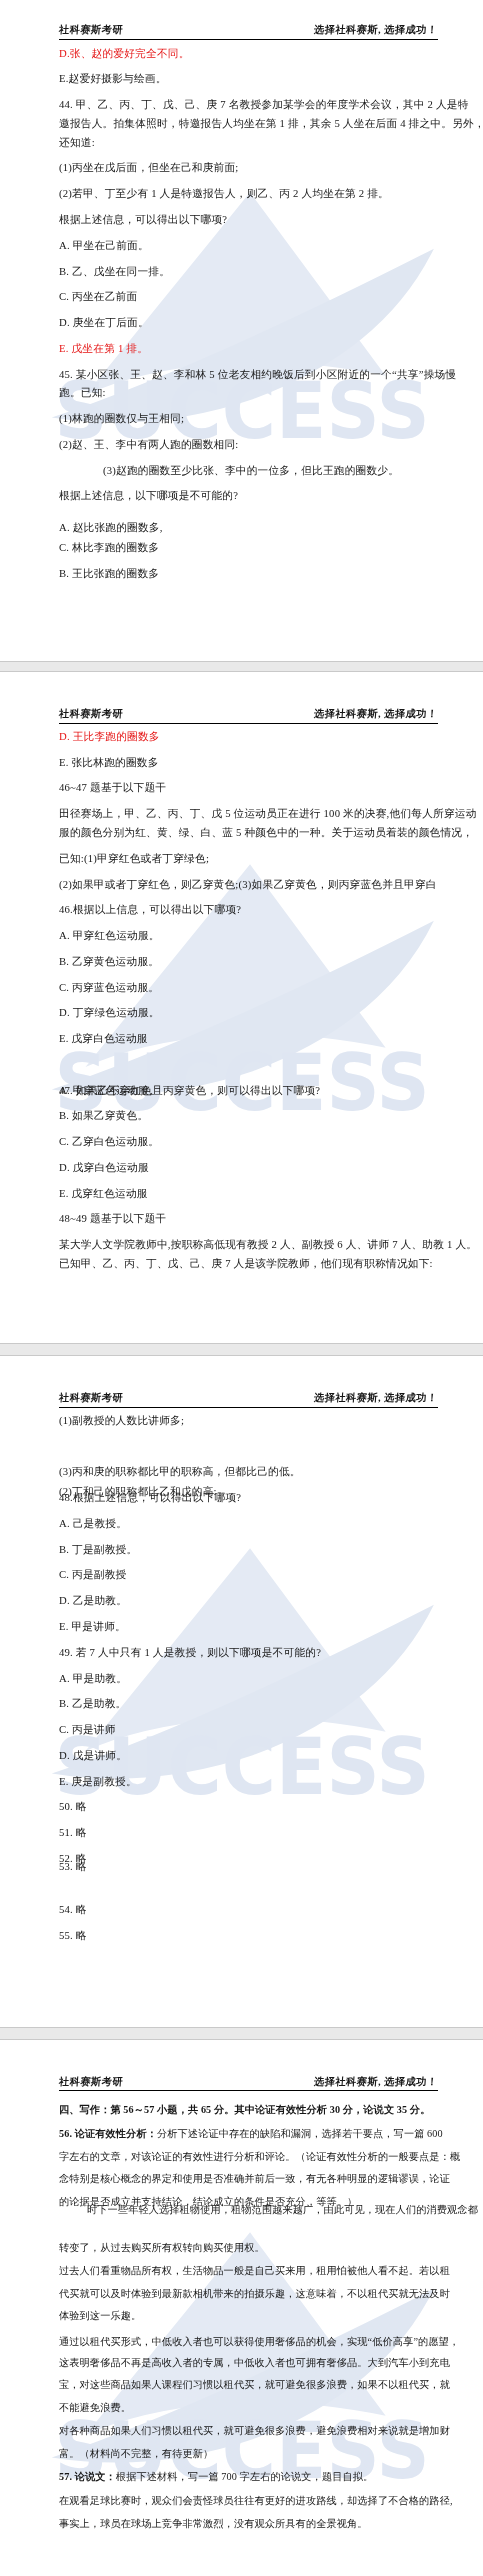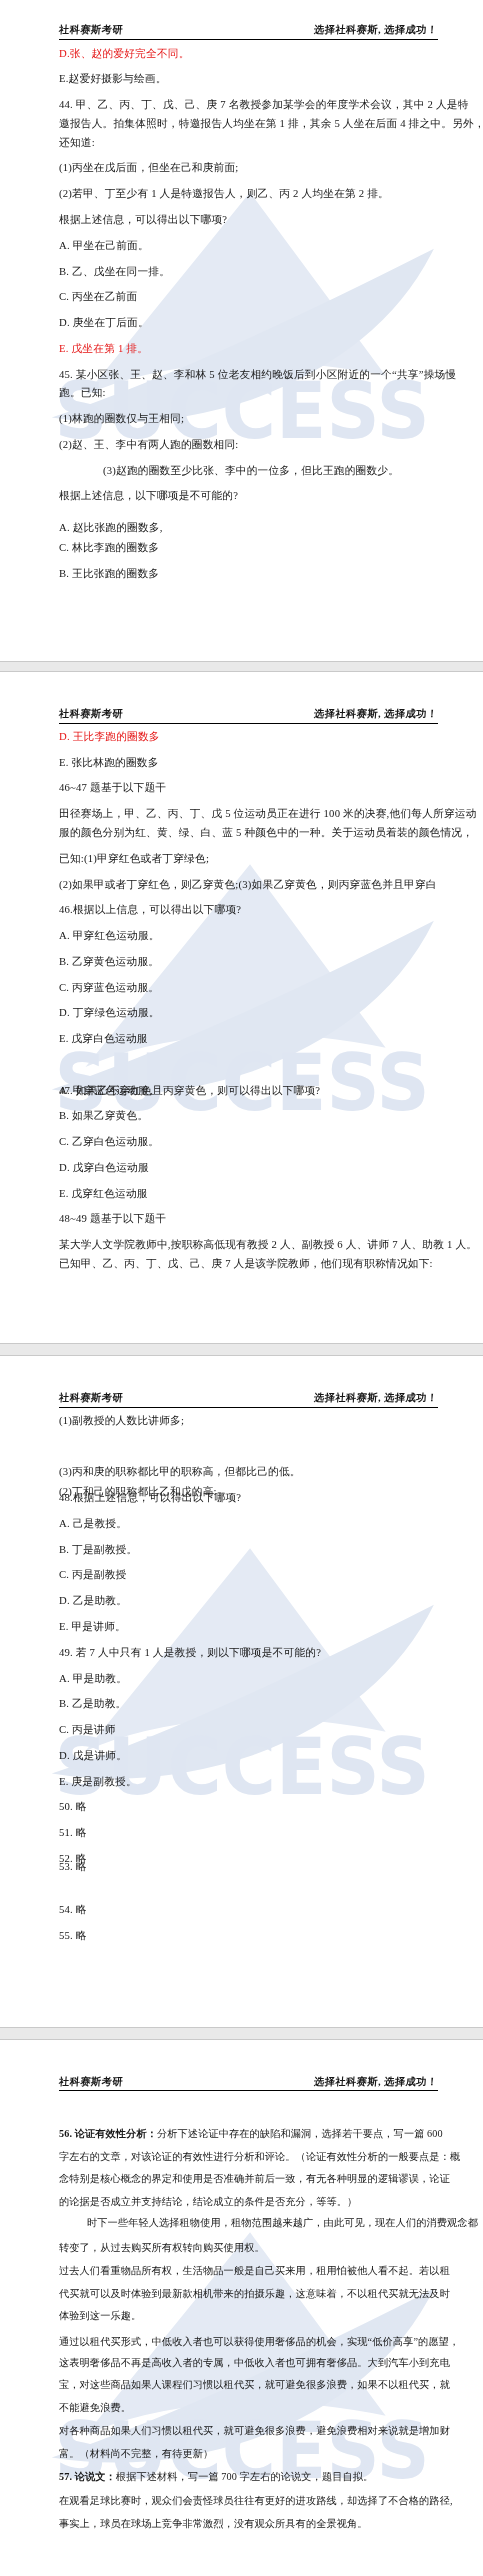--- a/index.html
+++ b/index.html
@@ -174,6 +174,7 @@
       </svg>
     </div>
     <div class="content">
+        <div class="line bold" style="top: 63px;">四、写作：第 56～57 小题，共 65 分。其中论证有效性分析 30 分，论说文 35 分。</div>
         <div class="line" style="top: 87px;"><b>56. 论证有效性分析：</b>分析下述论证中存在的缺陷和漏洞，选择若干要点，写一篇 600</div>
         <div class="line" style="top: 110px;">字左右的文章，对该论证的有效性进行分析和评论。（论证有效性分析的一般要点是：概</div>
         <div class="line" style="top: 132px;">念特别是核心概念的界定和使用是否准确并前后一致，有无各种明显的逻辑谬误，论证</div>

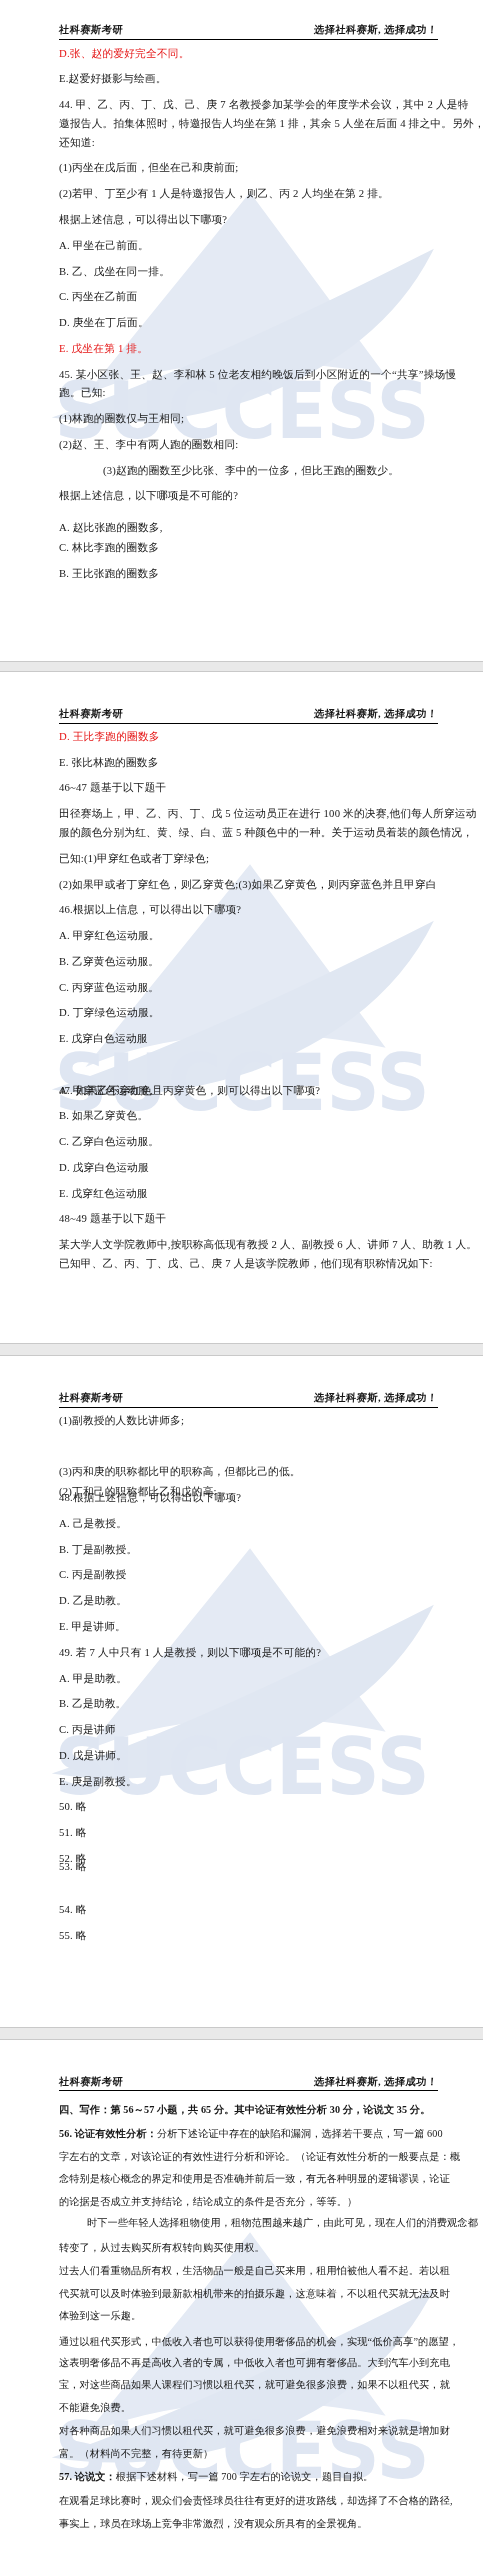--- a/index.html
+++ b/index.html
@@ -179,7 +179,7 @@
         <div class="line" style="top: 110px;">字左右的文章，对该论证的有效性进行分析和评论。（论证有效性分析的一般要点是：概</div>
         <div class="line" style="top: 132px;">念特别是核心概念的界定和使用是否准确并前后一致，有无各种明显的逻辑谬误，论证</div>
         <div class="line" style="top: 155px;">的论据是否成立并支持结论，结论成立的条件是否充分，等等。）</div>
-        <div class="line" style="top: 176px; padding-left: 28px;">时下一些年轻人选择租物使用，租物范围越来越广，由此可见，现在人们的消费观念都</div>
+        <div class="line" style="top: 163px; padding-left: 28px;">时下一些年轻人选择租物使用，租物范围越来越广，由此可见，现在人们的消费观念都</div>
         <div class="line" style="top: 201px;">转变了，从过去购买所有权转向购买使用权。</div>
         <div class="line" style="top: 224px;">过去人们看重物品所有权，生活物品一般是自己买来用，租用怕被他人看不起。若以租</div>
         <div class="line" style="top: 247px;">代买就可以及时体验到最新款相机带来的拍摄乐趣，这意味着，不以租代买就无法及时</div>

